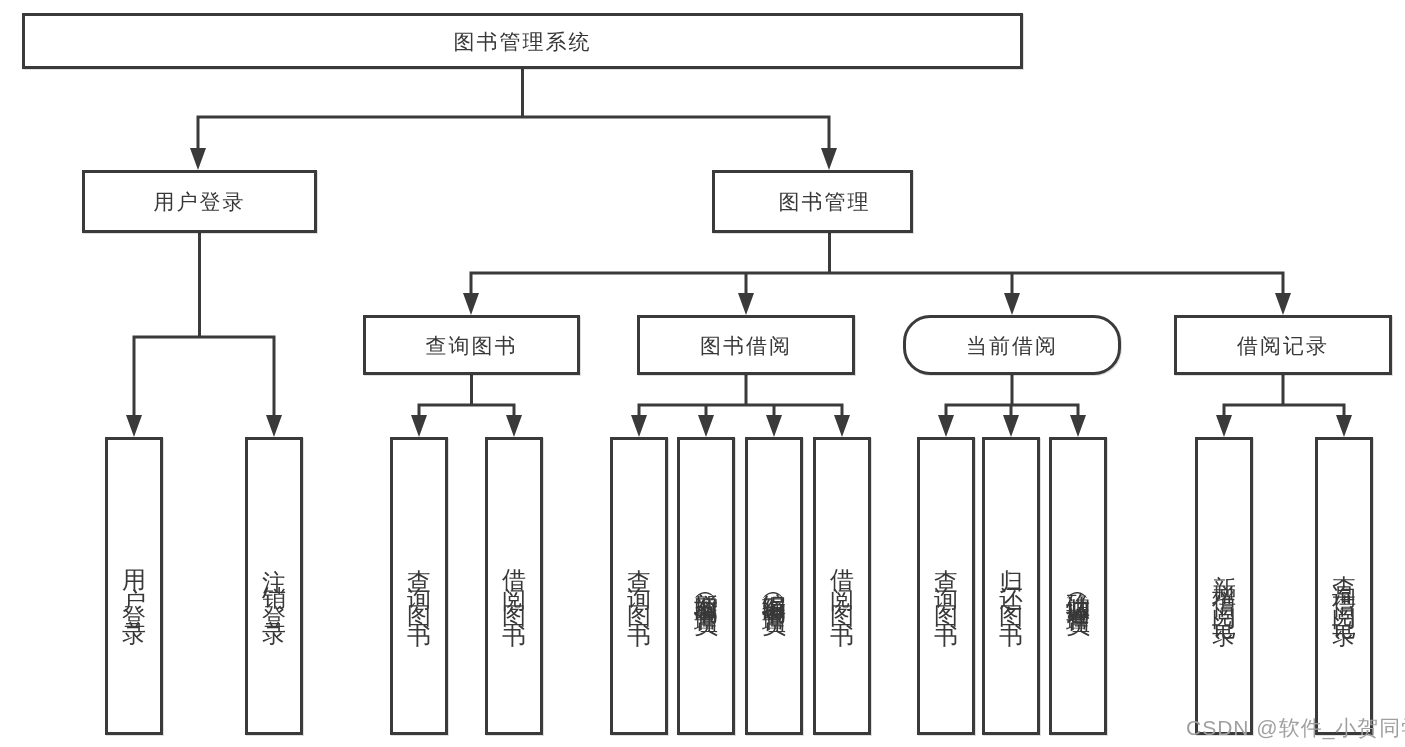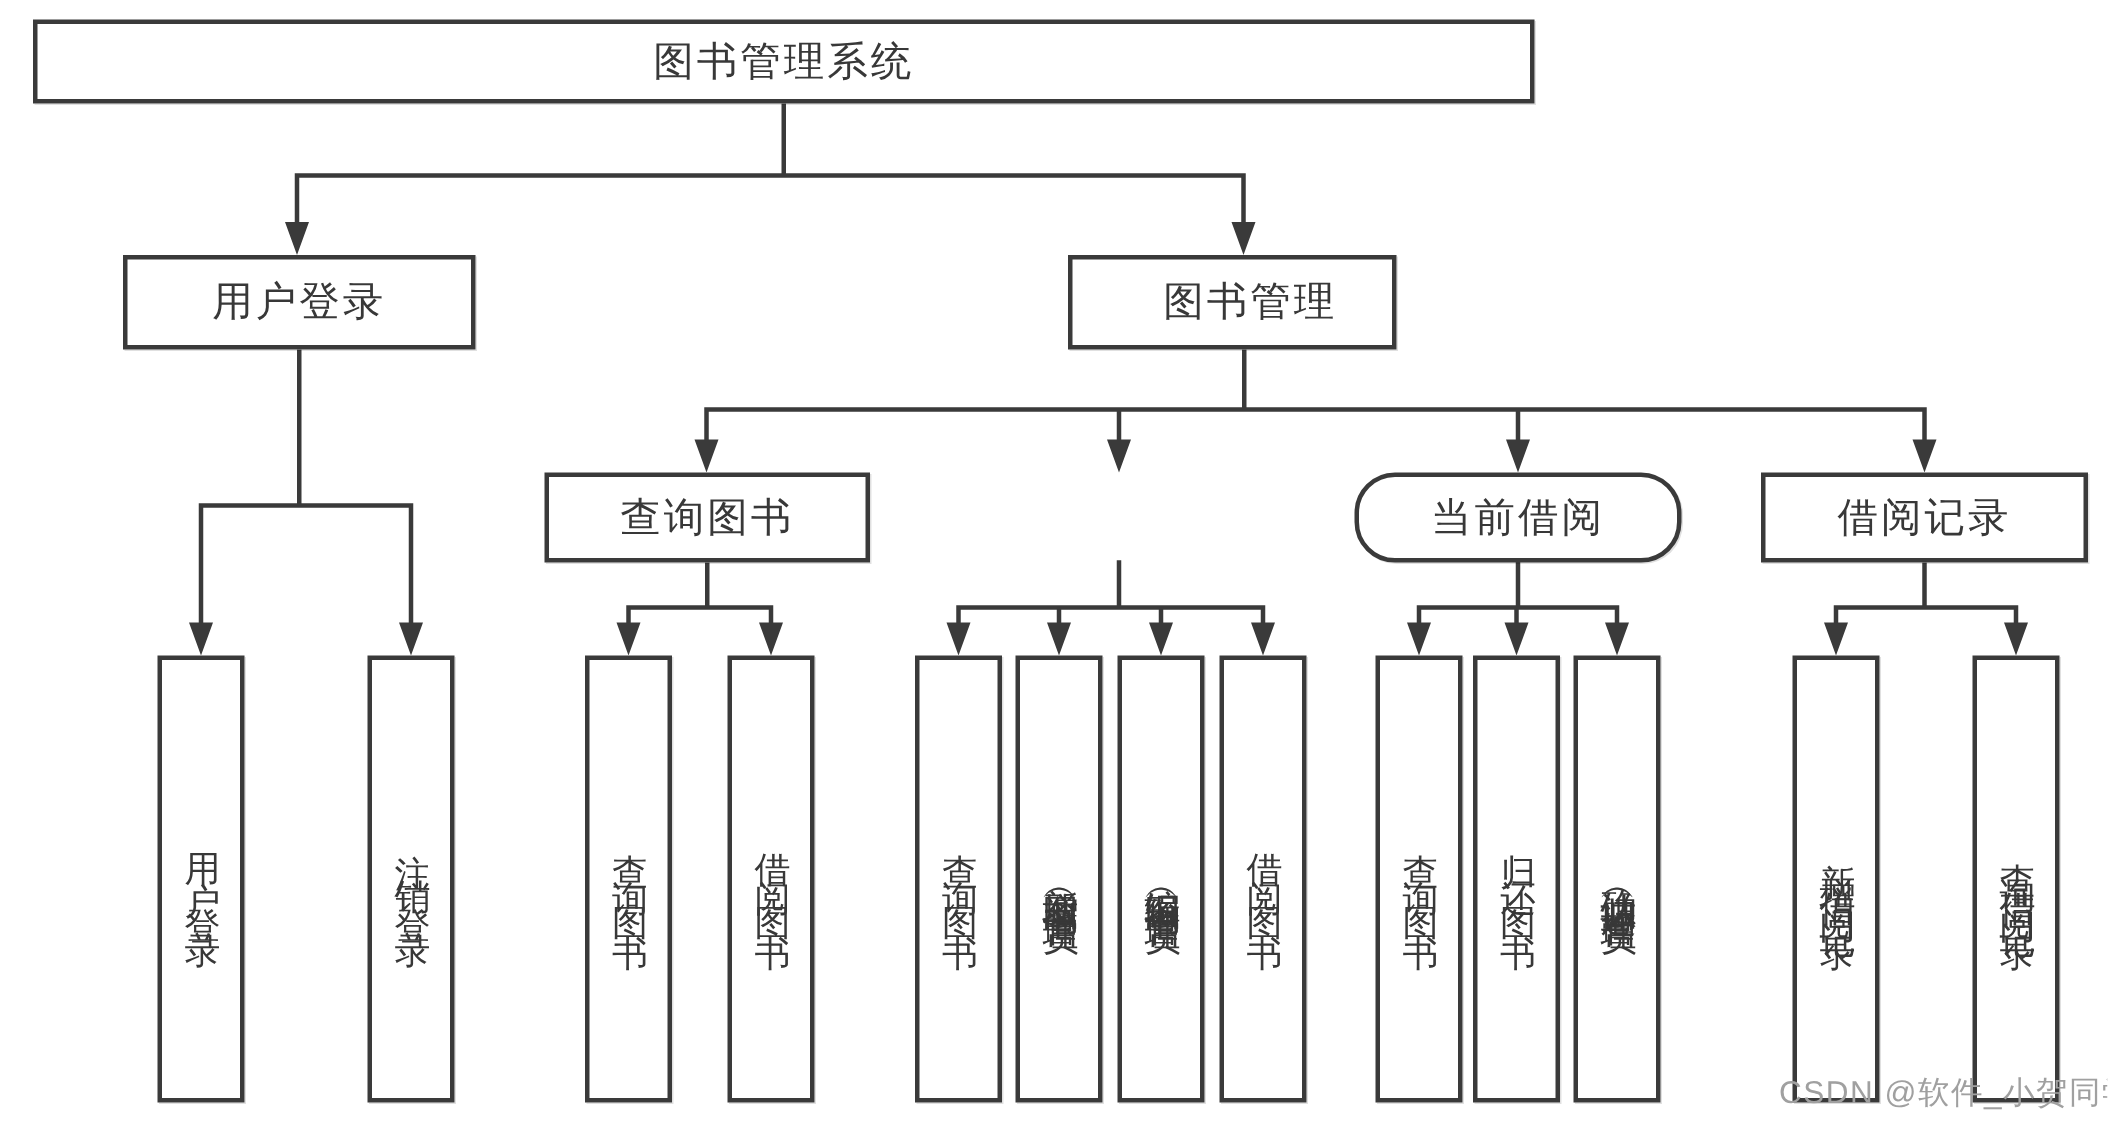--- a/index.html
+++ b/index.html
@@ -35,7 +35,7 @@
     box-shadow: 1px 1px 0 rgba(0,0,0,0.12);
   }
   .hdr {
-    font-size: 27px;
+    font-size: 21px;
     letter-spacing: 2px;
     line-height: 1;
   }

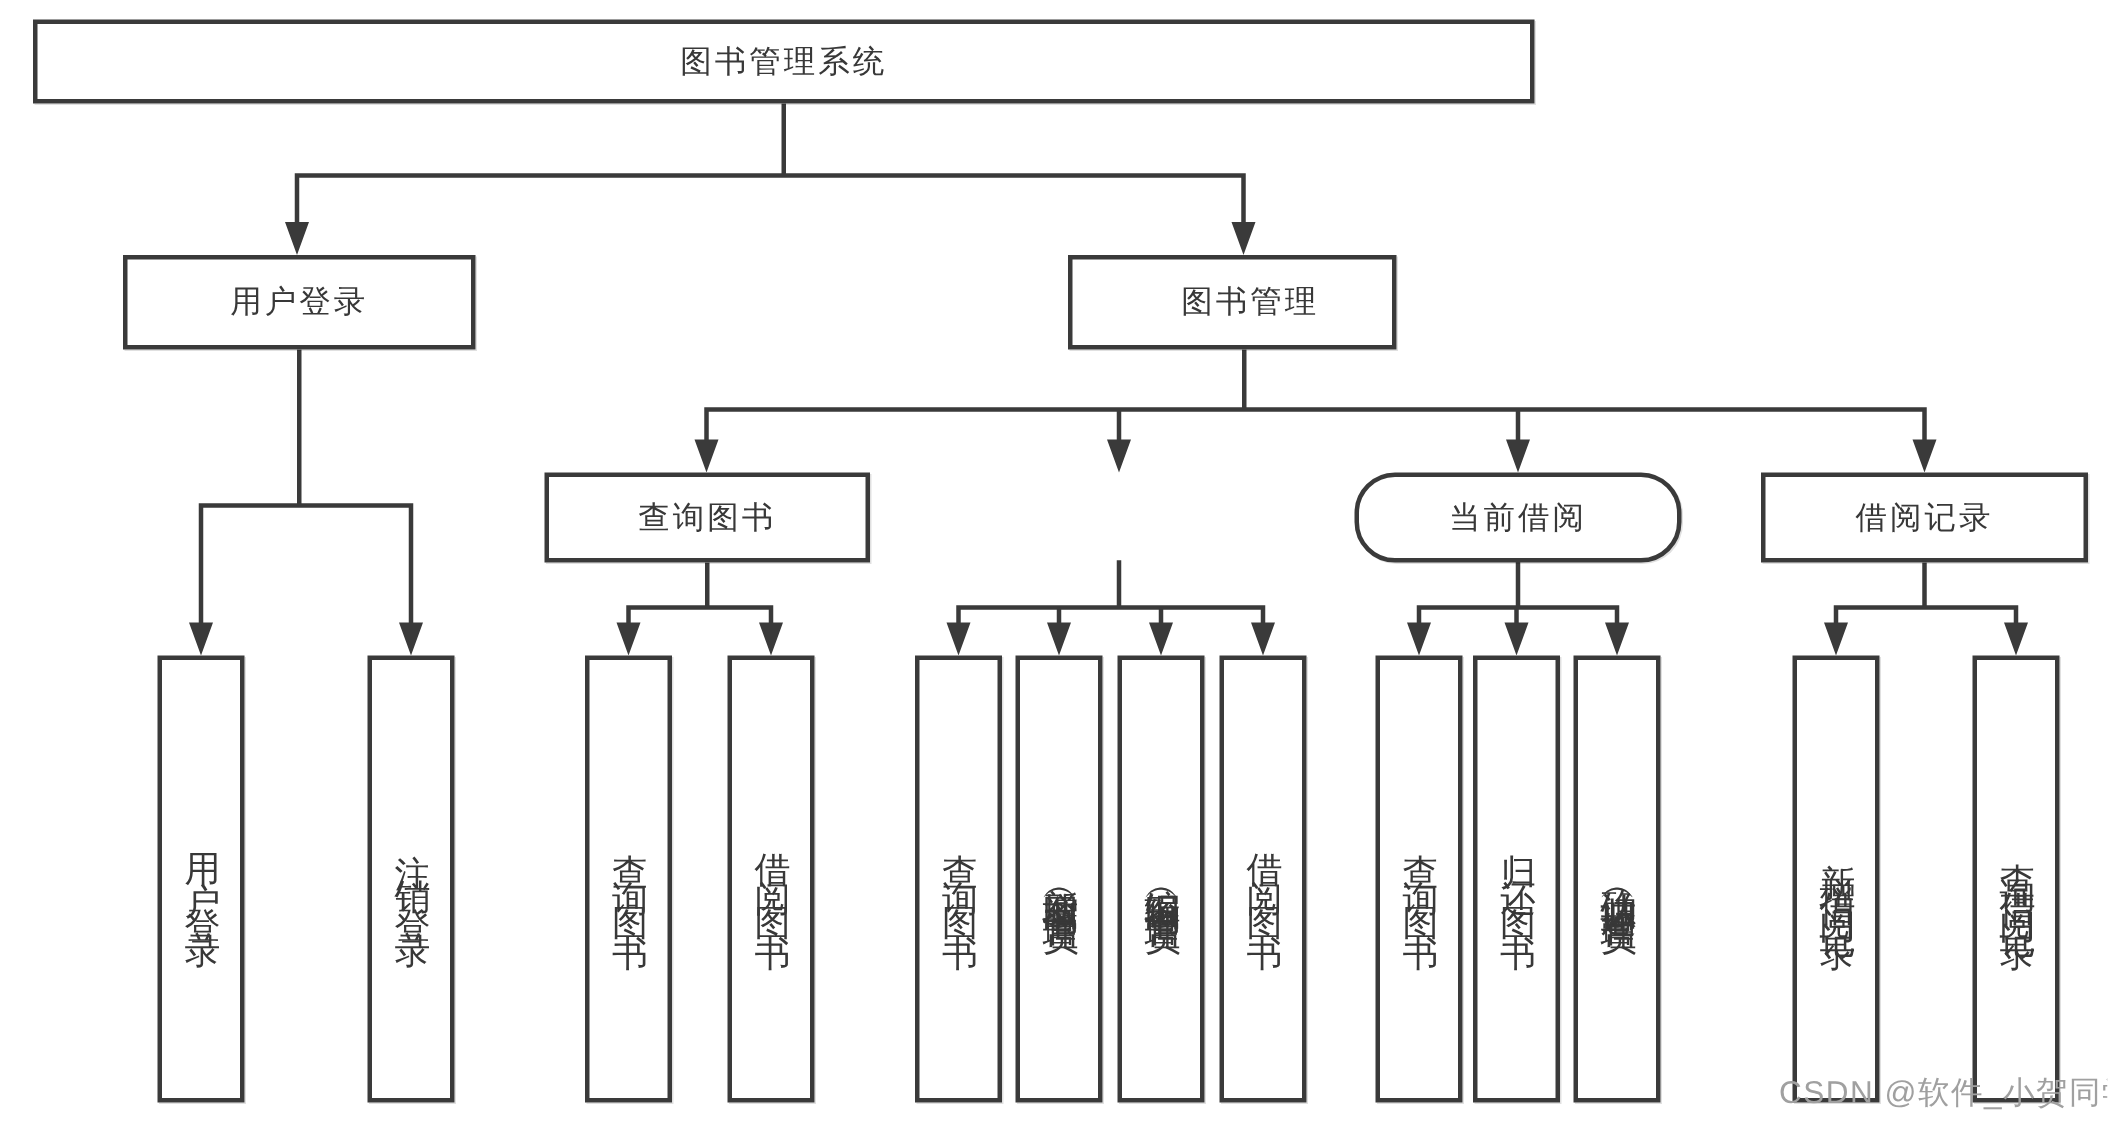--- a/index.html
+++ b/index.html
@@ -52,7 +52,7 @@
   
   .root-box  { left: 22px;  top: 13px;  width: 1001px; height: 56px; }
   .l2-a      { left: 82px;  top: 170px; width: 235px;  height: 63px; }
-  .l2-b      { left: 712px; top: 170px; width: 219px;  height: 63px; padding-left: 24px; }
+  .l2-b      { left: 712px; top: 170px; width: 201px;  height: 63px; padding-left: 24px; }
   .l3        { top: 315px;  height: 60px; width: 218px; }
   .l3-a      { left: 363px; width: 217px; }
   .l3-b      { left: 637px; }

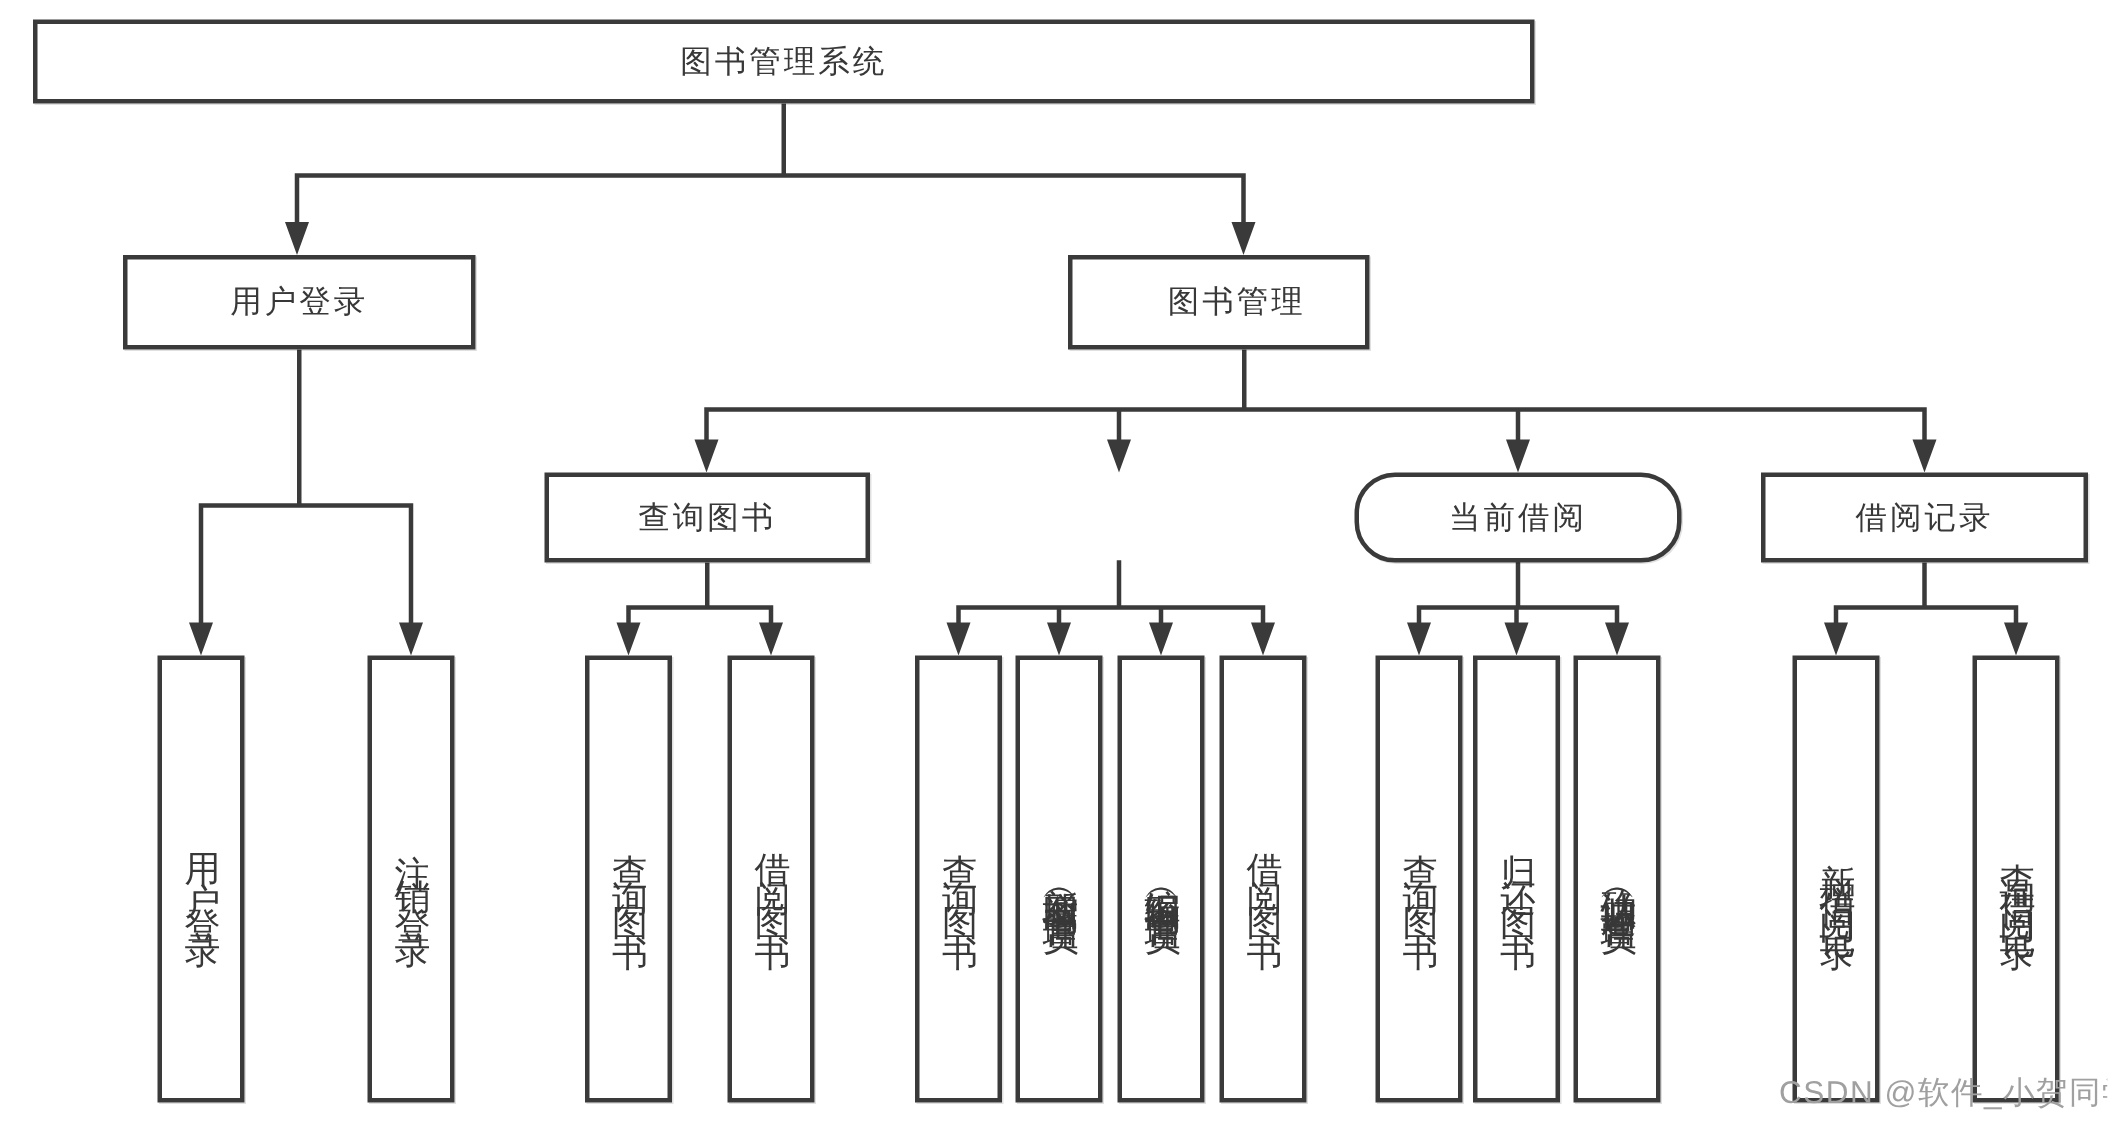--- a/index.html
+++ b/index.html
@@ -152,6 +152,7 @@
   <div class="box hdr l2-b">图书管理</div>
 
   <div class="box hdr l3 l3-a">查询图书</div>
+  <div class="box hdr l3 l3-b">图书借阅</div>
   <div class="box hdr l3 l3-c">当前借阅</div>
   <div class="box hdr l3 l3-d">借阅记录</div>
 

